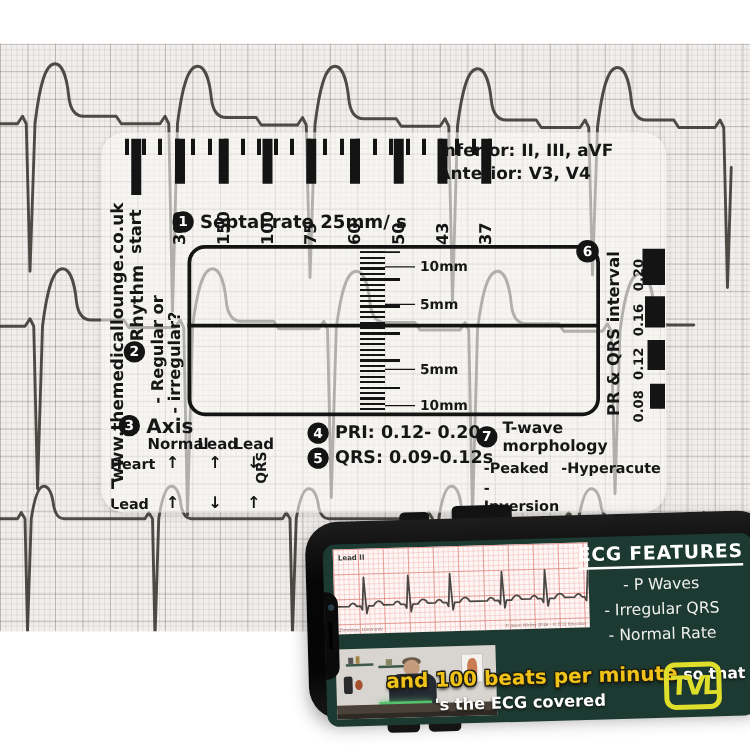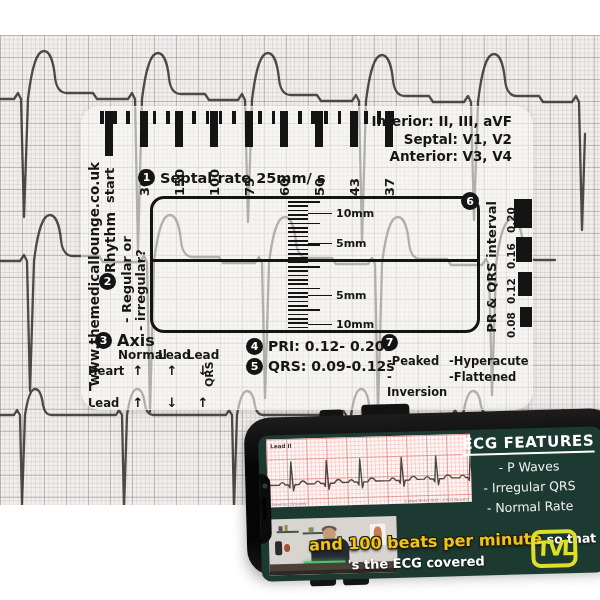--- a/index.html
+++ b/index.html
@@ -39,7 +39,7 @@
 
   #step1{left:56px;top:62px;display:flex;align-items:center;gap:5px;font-size:14.5px;font-weight:bold;}
 
-  #leadgroups{left:268px;top:6px;width:162px;text-align:right;font-size:13.5px;font-weight:bold;line-height:17.5px;}
+  #leadgroups{left:268px;top:6px;width:162px;text-align:left;font-size:13.5px;font-weight:bold;line-height:17.5px;}
 
   #website{left:4px;top:35px;height:265px;font-size:13.5px;display:flex;align-items:center;}
 

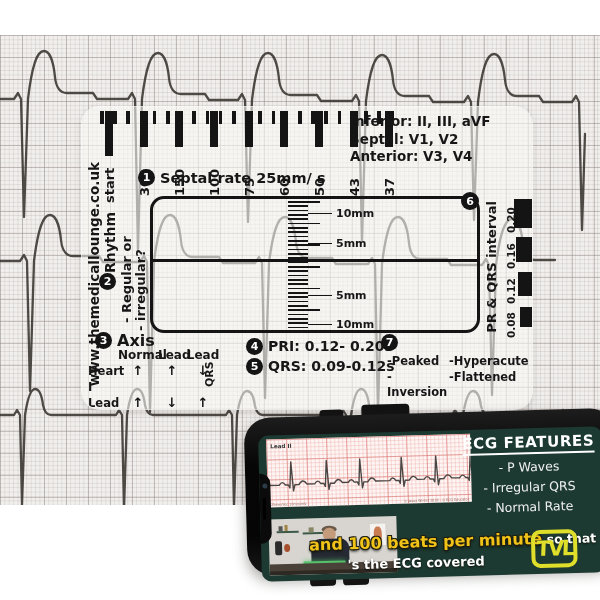--- a/index.html
+++ b/index.html
@@ -209,7 +209,6 @@
 
   <div id="leadgroups" class="abs">
     <div>Inferior: II, III, aVF</div>
-    <div>Septal: V1, V2</div>
     <div>Anterior: V3, V4</div>
   </div>
 

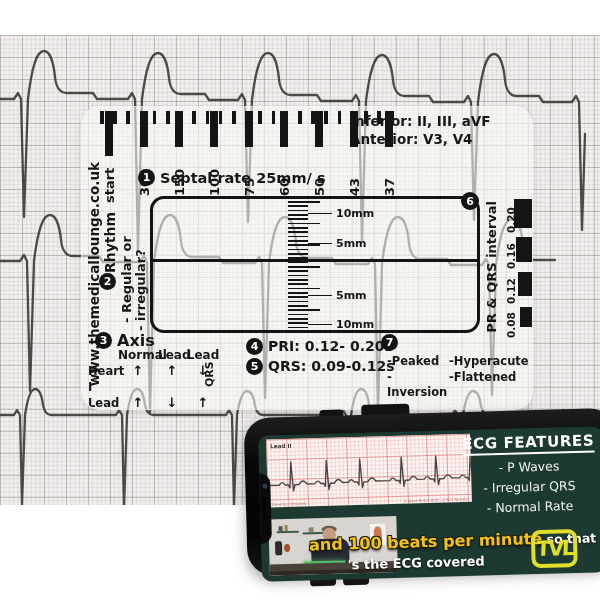--- a/index.html
+++ b/index.html
@@ -294,6 +294,7 @@
   <div id="step7" class="abs">
     <div id="step7-head">
       <div class="circ">7</div>
+      <span>T-wave morphology</span>
     </div>
     <div id="step7-grid">
       <div>-Peaked</div>

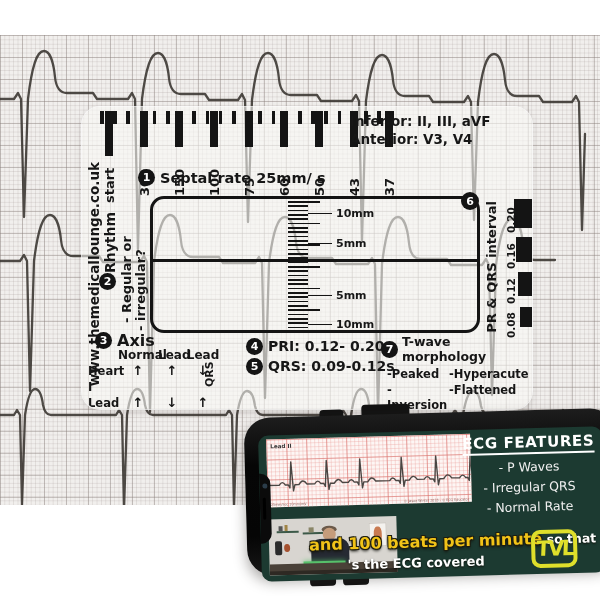--- a/index.html
+++ b/index.html
@@ -300,7 +300,6 @@
       <div>-Peaked</div>
       <div>-Hyperacute</div>
       <div>-Inversion</div>
-      <div>-Flattened</div>
 
     </div>
   </div>

